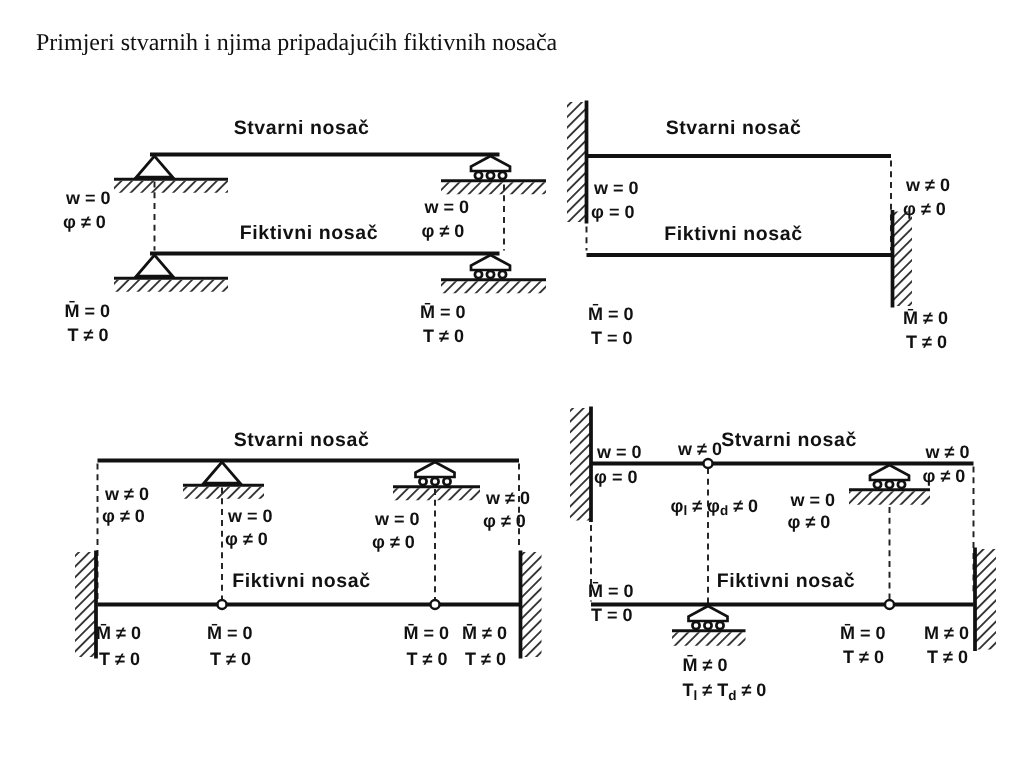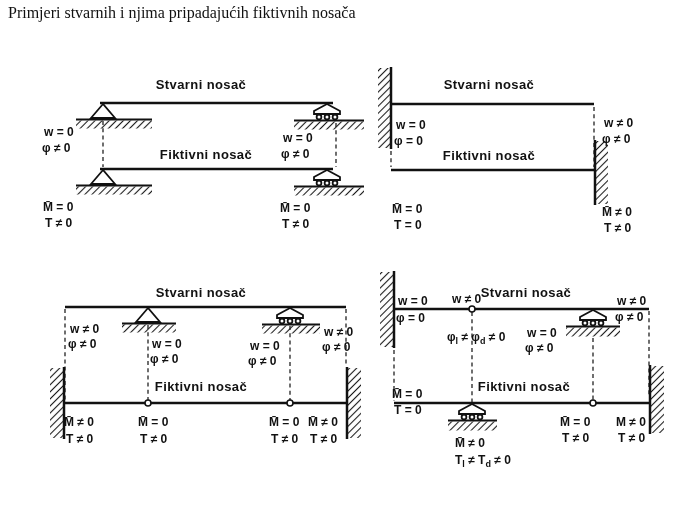--- a/index.html
+++ b/index.html
@@ -5,7 +5,7 @@
   html,body{margin:0;padding:0;background:#fff;}
   .page{position:relative;width:680px;height:506px;background:#ffffff;overflow:hidden;
         font-family:"Liberation Sans",sans-serif;}
-  .doc-title{position:absolute;left:8px;top:4px;margin:0;
+  .doc-title{position:absolute;left:8px;top:4px;margin:16px;
         font-family:"Liberation Serif",serif;font-size:16px;font-weight:normal;color:#111;}
   svg{position:absolute;left:0;top:0;}
   .lbl{font-family:"Liberation Sans",sans-serif;font-size:12px;font-weight:bold;fill:#111;}

